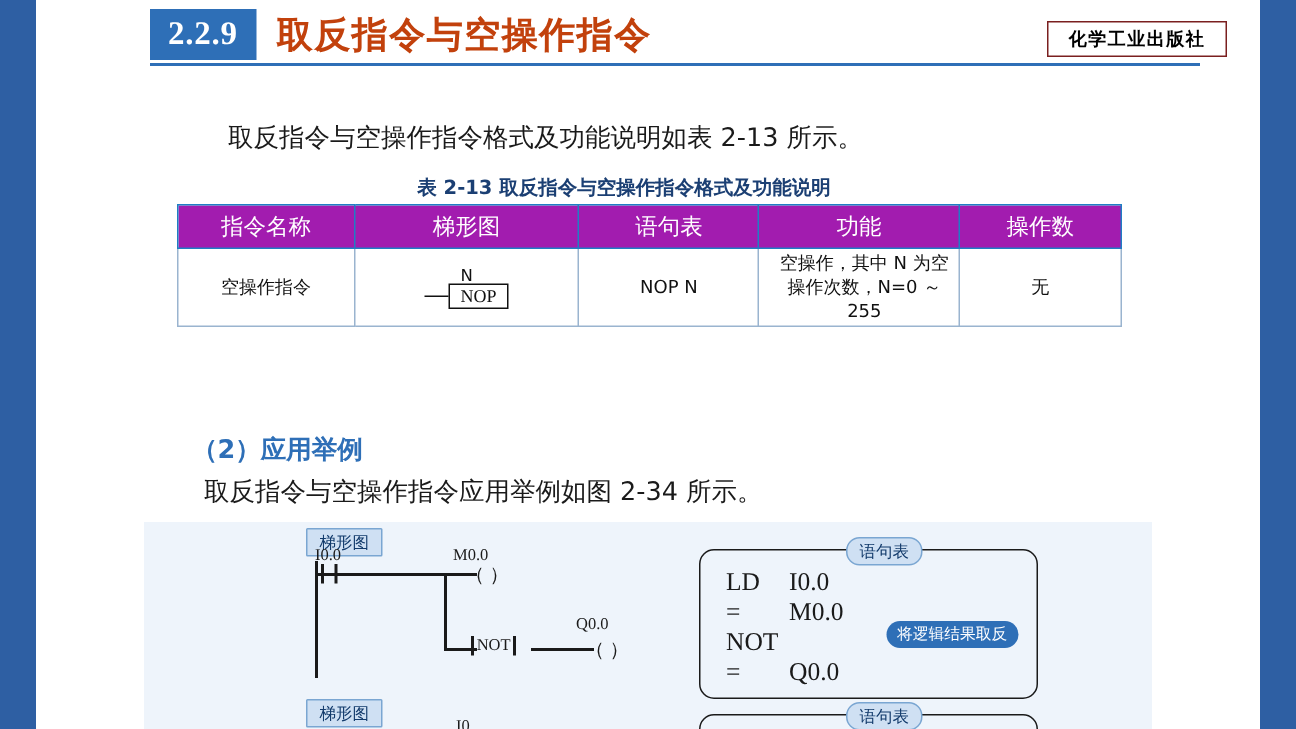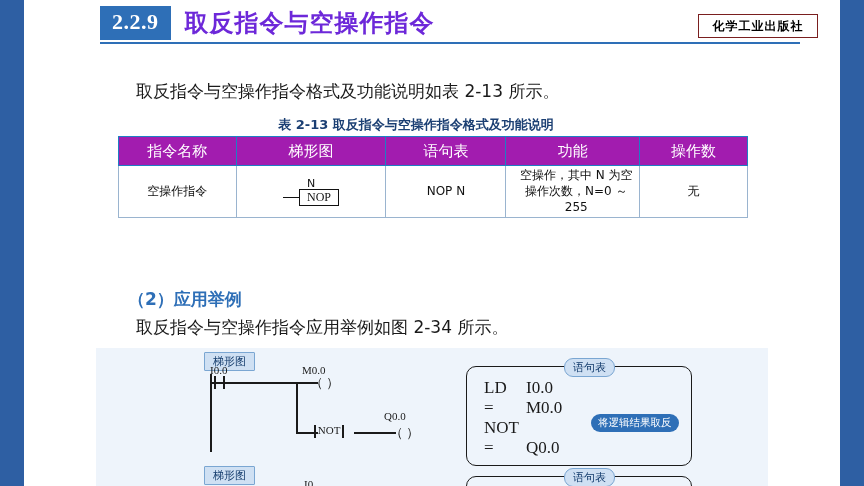--- a/index.html
+++ b/index.html
@@ -25,7 +25,7 @@
     font-family:"Liberation Serif","DejaVu Serif",serif;
   }
   .hdr-title{
-    margin-left:14px;color:#6d28d9;font-size:24px;font-weight:bold;
+    margin-left:14px;color:#c2410c;font-size:24px;font-weight:bold;
     font-family:"DejaVu Sans",sans-serif;letter-spacing:1px;
   }
   .hdr-rule{position:absolute;left:100px;top:42px;width:700px;height:2px;background:#2e6fb7;}

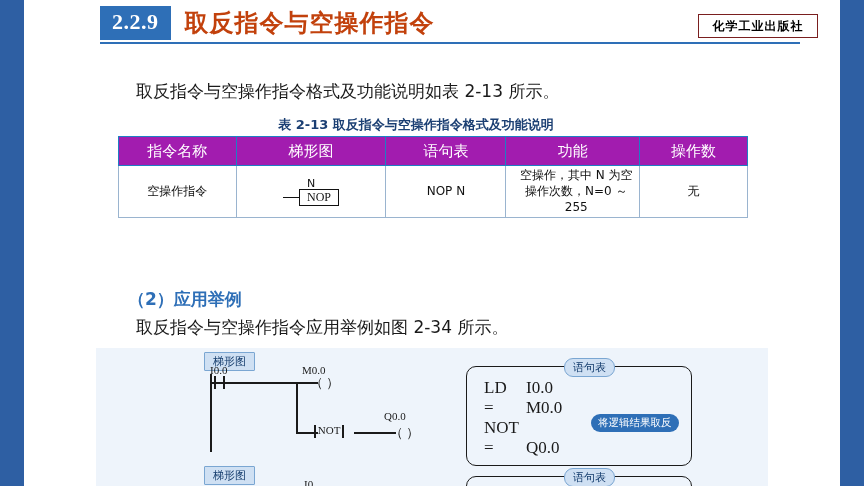--- a/index.html
+++ b/index.html
@@ -38,7 +38,7 @@
   }
 
   .sec1{position:absolute;left:128px;top:52px;color:#2e6fb7;font-size:17px;font-weight:bold;font-family:"DejaVu Sans",sans-serif;}
-  .para1{position:absolute;left:136px;top:80px;color:#1a1a1a;font-size:17px;font-family:"DejaVu Sans",sans-serif;text-align:right;}
+  .para1{position:absolute;left:152px;top:80px;color:#1a1a1a;font-size:17px;font-family:"DejaVu Sans",sans-serif;text-align:right;}
 
   .tbl-caption{position:absolute;left:0;top:116px;width:832px;text-align:center;color:#1b3f73;font-size:13px;font-weight:bold;font-family:"DejaVu Sans",sans-serif;}
 

